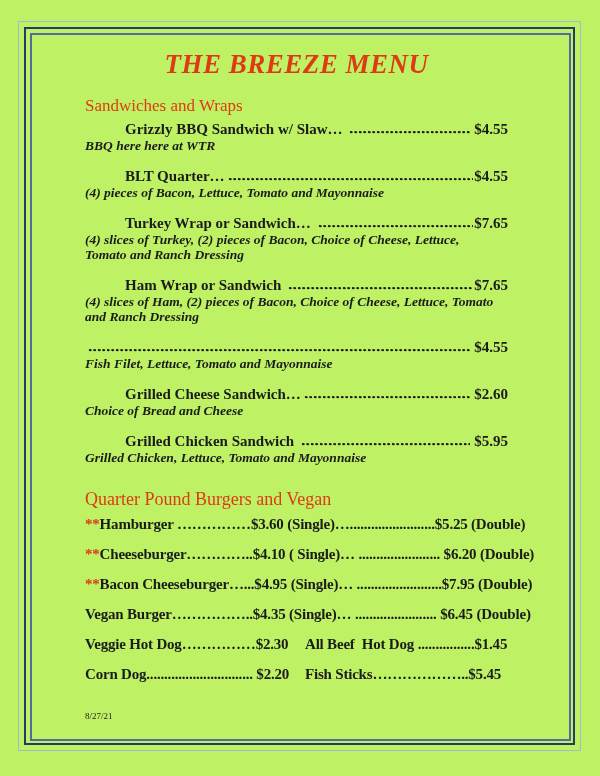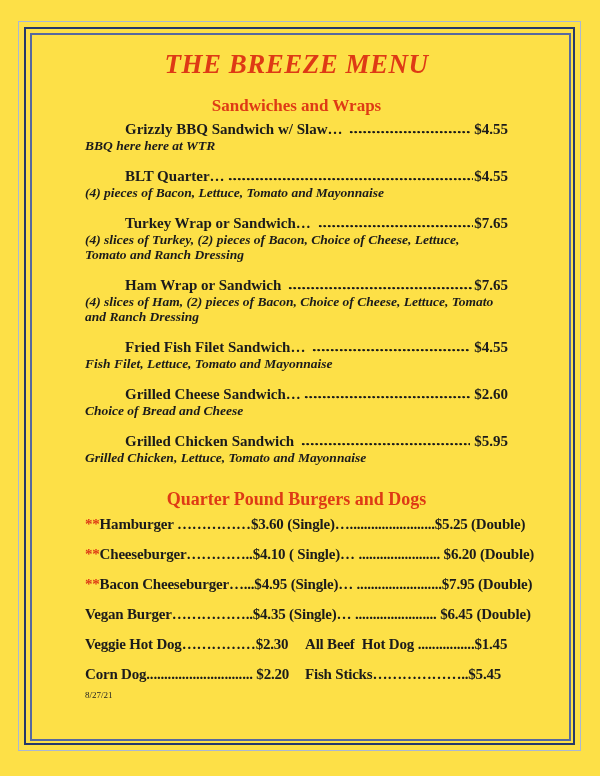--- a/index.html
+++ b/index.html
@@ -16,7 +16,7 @@
     color:var(--ink);
     -webkit-font-smoothing:antialiased;
   }
-  .page{position:relative;width:600px;height:776px;background:#fde047;overflow:hidden;}
+  .page{position:relative;width:600px;height:776px;background:#bef264;overflow:hidden;}
 
   
   .b-outer,.b-dark,.b-mid{position:absolute;pointer-events:none;}

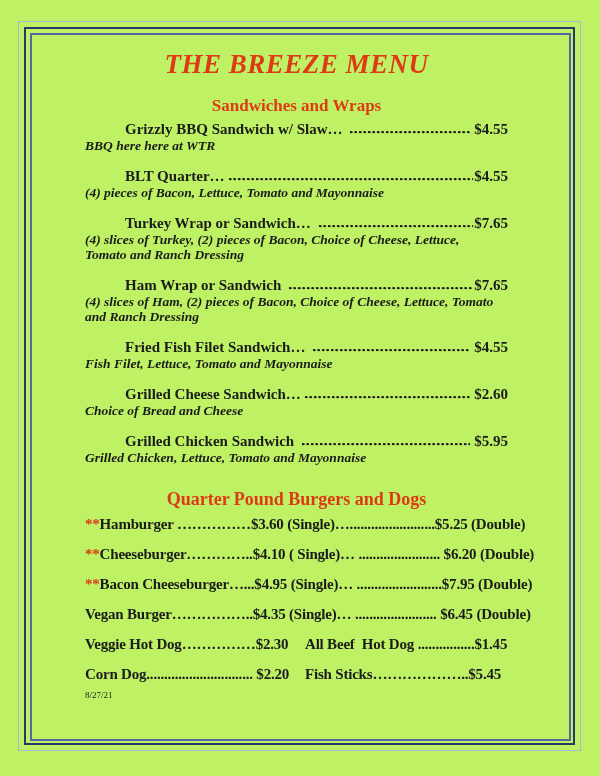--- a/index.html
+++ b/index.html
@@ -32,7 +32,7 @@
     color:var(--accent);letter-spacing:0.5px;white-space:pre;
   }
   .sec-heading{
-    text-align:center;font-weight:bold;color:var(--accent);white-space:pre;
+    font-weight:normal;color:var(--accent);white-space:pre;
   }
   .sec-heading.sandwiches{margin-top:16px;font-size:17px;line-height:20px;}
   .sec-heading.burgers{margin-top:23px;font-size:18px;line-height:22px;}

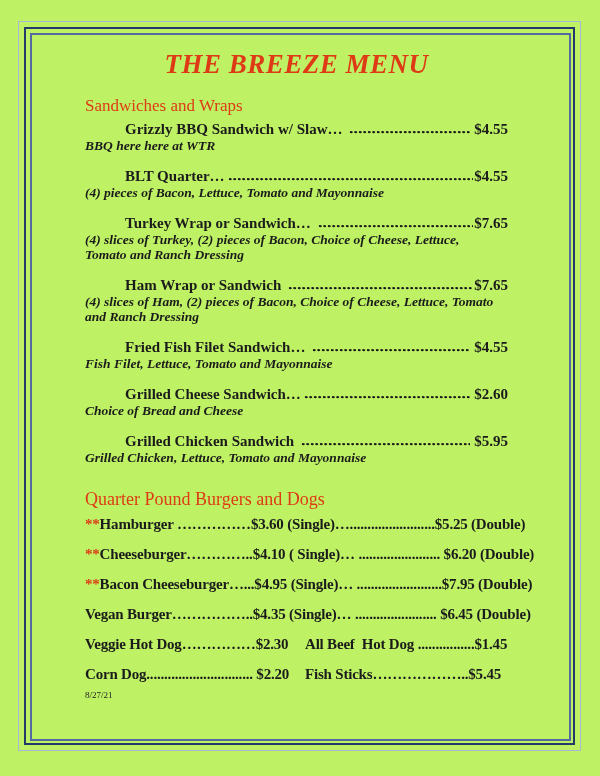--- a/index.html
+++ b/index.html
@@ -124,7 +124,6 @@
 
       <div class="menu-item">
         <div class="item-row">
-          <span class="item-name">Fried Fish Filet Sandwich… </span>
           <span class="leader"></span>
           <span class="item-price"> $4.55</span>
         </div>

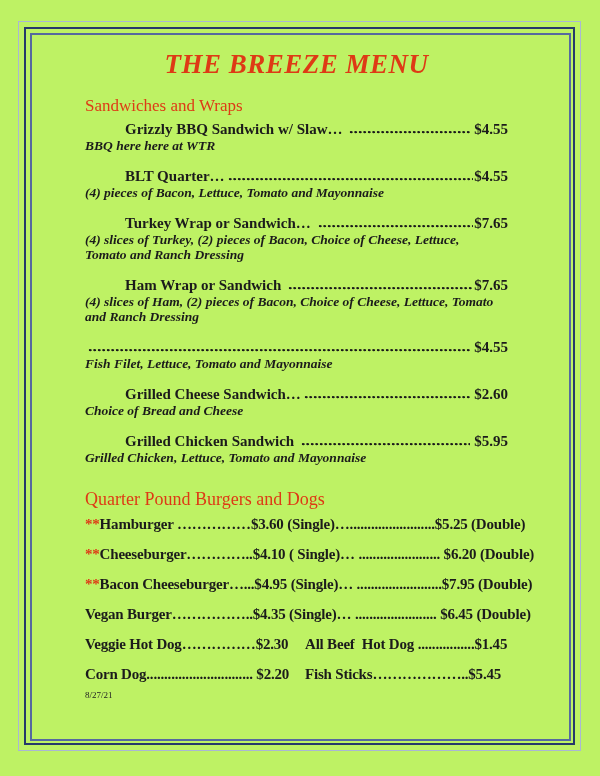--- a/index.html
+++ b/index.html
@@ -150,7 +150,7 @@
 
     </div>
 
-    <div class="sec-heading burgers">Quarter Pound Burgers and Dogs</div>
+    <div class="sec-heading burgers">Quarter Pound Burgers and Vegan</div>
 
     <div class="burger-lines">
 

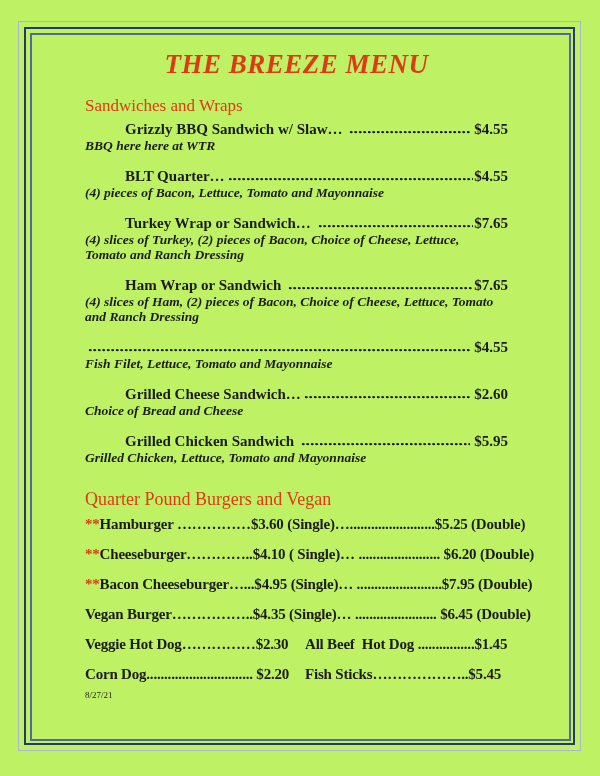--- a/index.html
+++ b/index.html
@@ -64,7 +64,7 @@
   .pair-right{white-space:pre;}
 
   .footer-date{
-    position:absolute;left:85px;top:690px;
+    position:absolute;left:85px;top:711px;
     font-size:9px;line-height:11px;color:#222;
   }
 </style>

